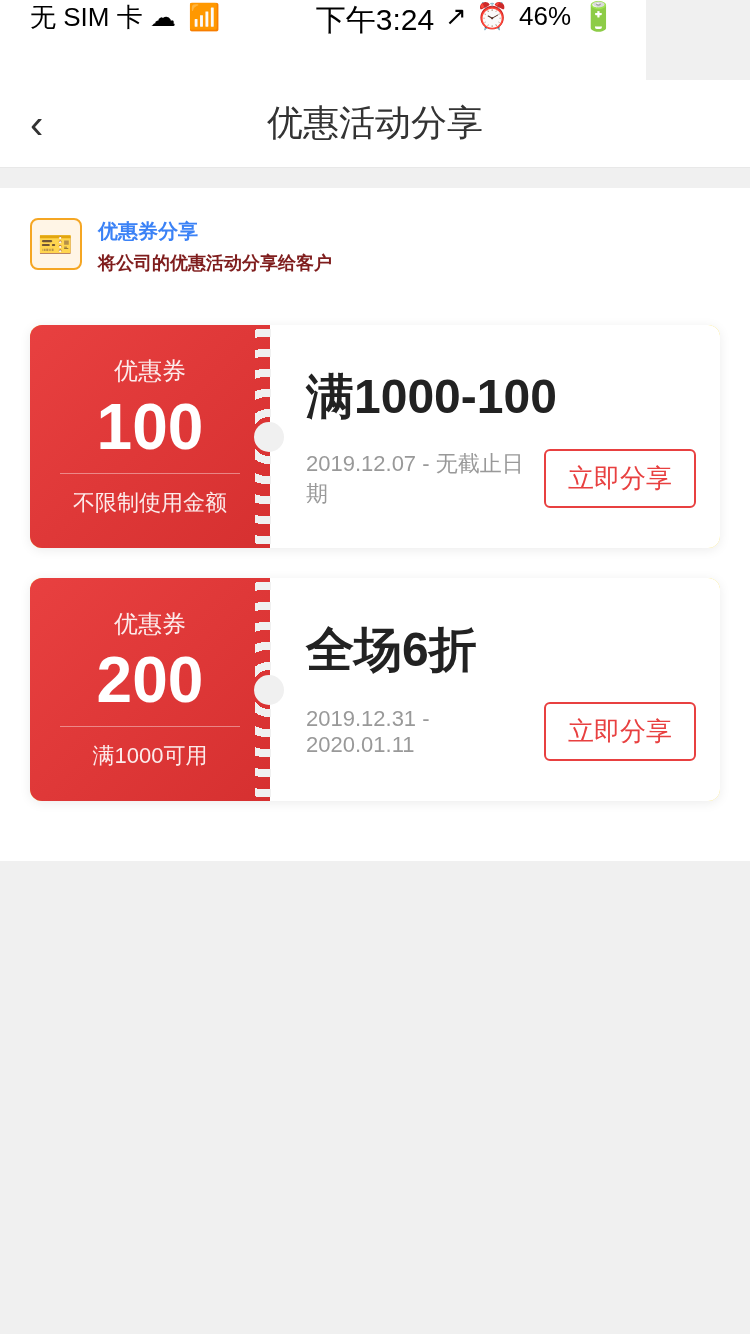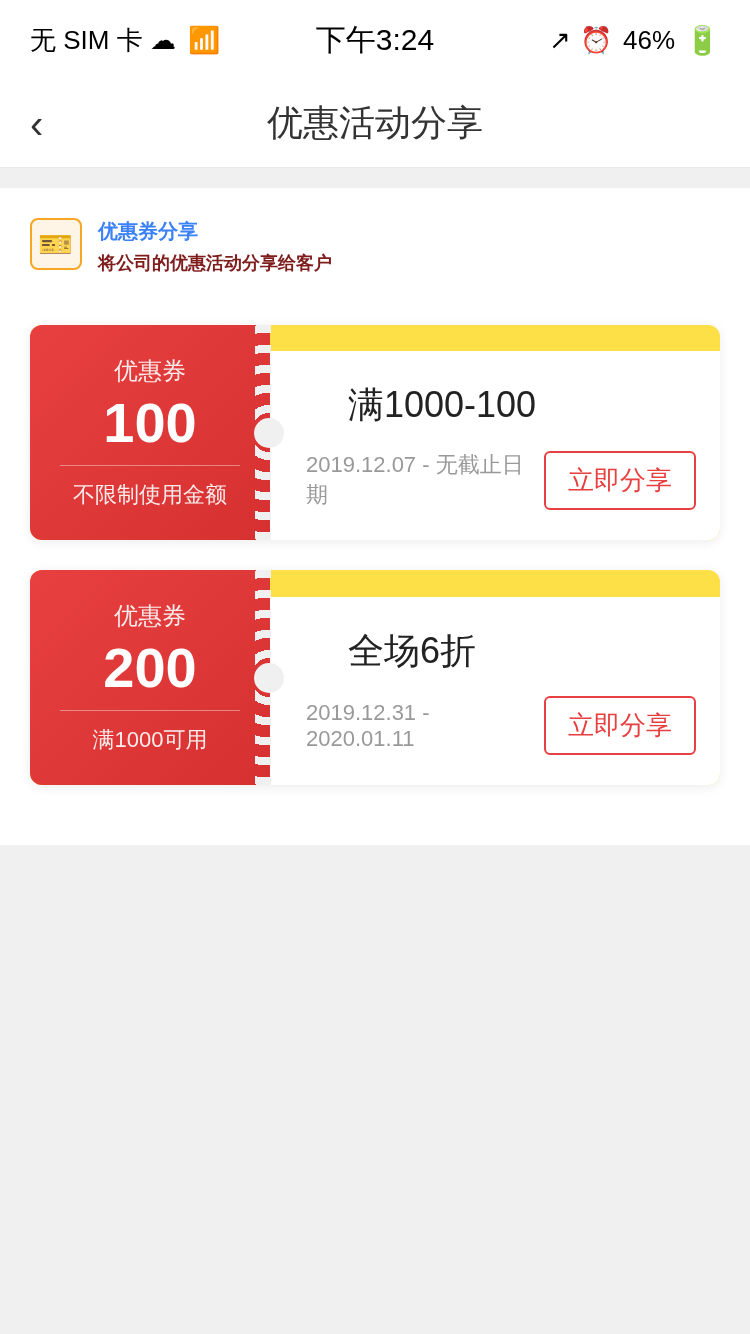--- a/index.html
+++ b/index.html
@@ -14,11 +14,11 @@
 
     
     .status-bar {
-      width: 750px;
+      width: 646px;
       height: 80px;
       background: #fff;
       display: flex;
-      align-items: center;
+      align-items: flex-start;
       justify-content: space-between;
       padding: 0 30px;
       font-size: 26px;

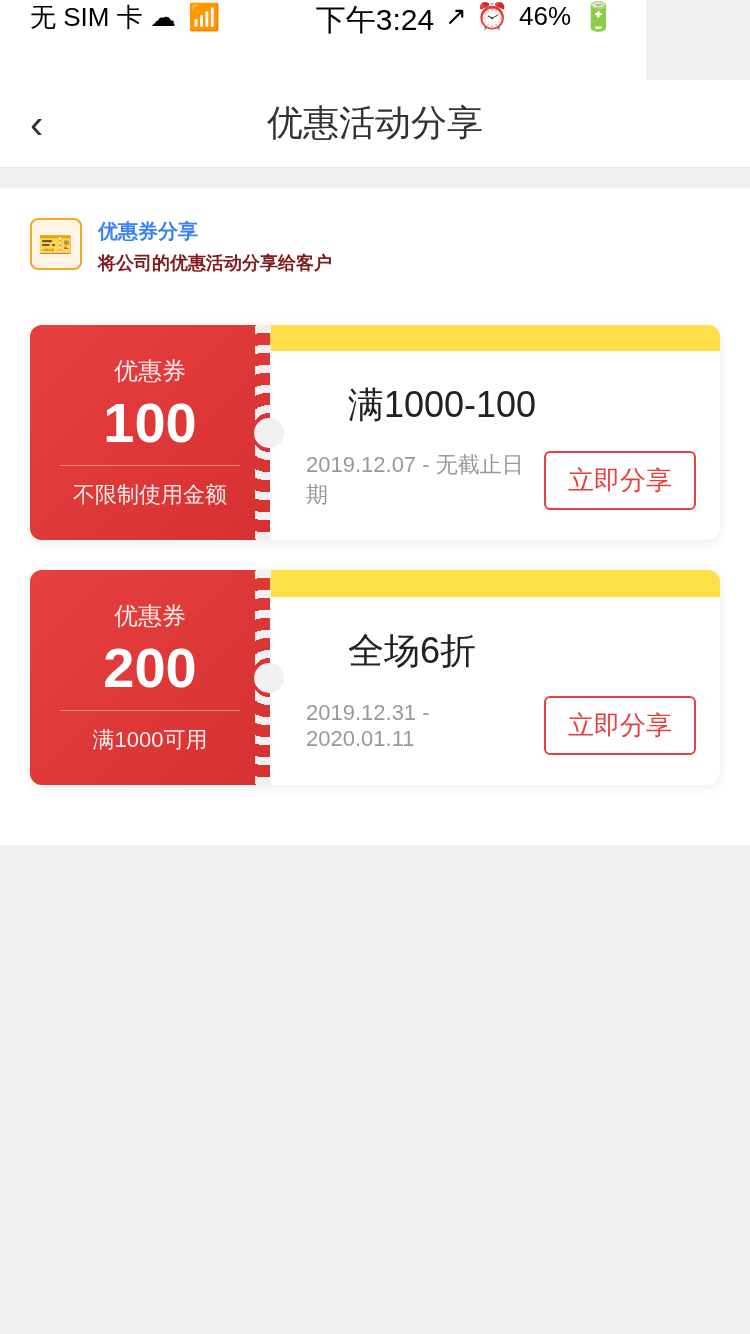--- a/index.html
+++ b/index.html
@@ -116,7 +116,6 @@
       margin-bottom: 30px;
       background: #fde047;
       position: relative;
-      align-items: flex-end;
     }
 
     

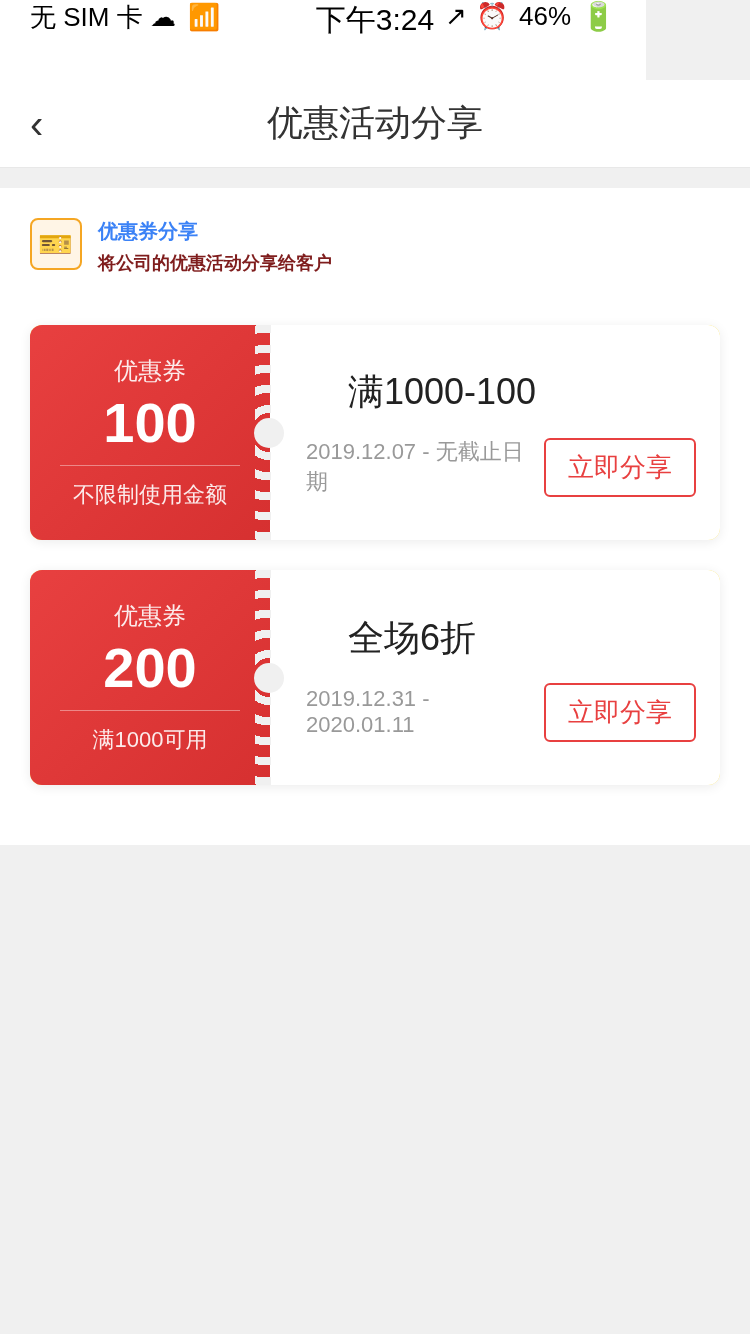--- a/index.html
+++ b/index.html
@@ -150,7 +150,7 @@
       margin-bottom: 8px;
     }
     .coupon-amount {
-      font-size: 56px;
+      font-size: 64px;
       font-weight: 700;
       color: #fff;
       line-height: 1;

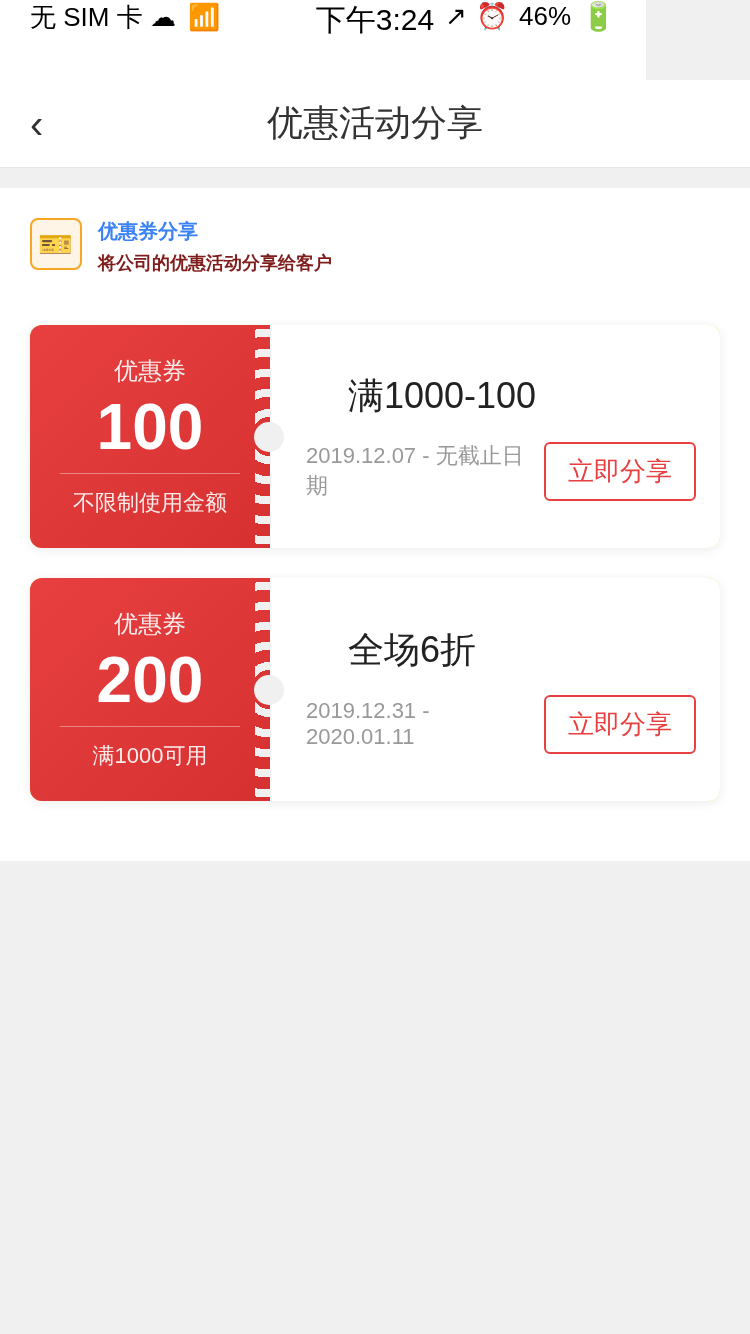--- a/index.html
+++ b/index.html
@@ -178,11 +178,10 @@
       background: #fff;
     }
     .coupon-name {
-      font-size: 36px;
-      font-weight: 400;
+      font-size: 48px;
+      font-weight: 700;
       color: #222;
       margin-bottom: 20px;
-      margin-left: 42px;
     }
     .coupon-meta {
       display: flex;

